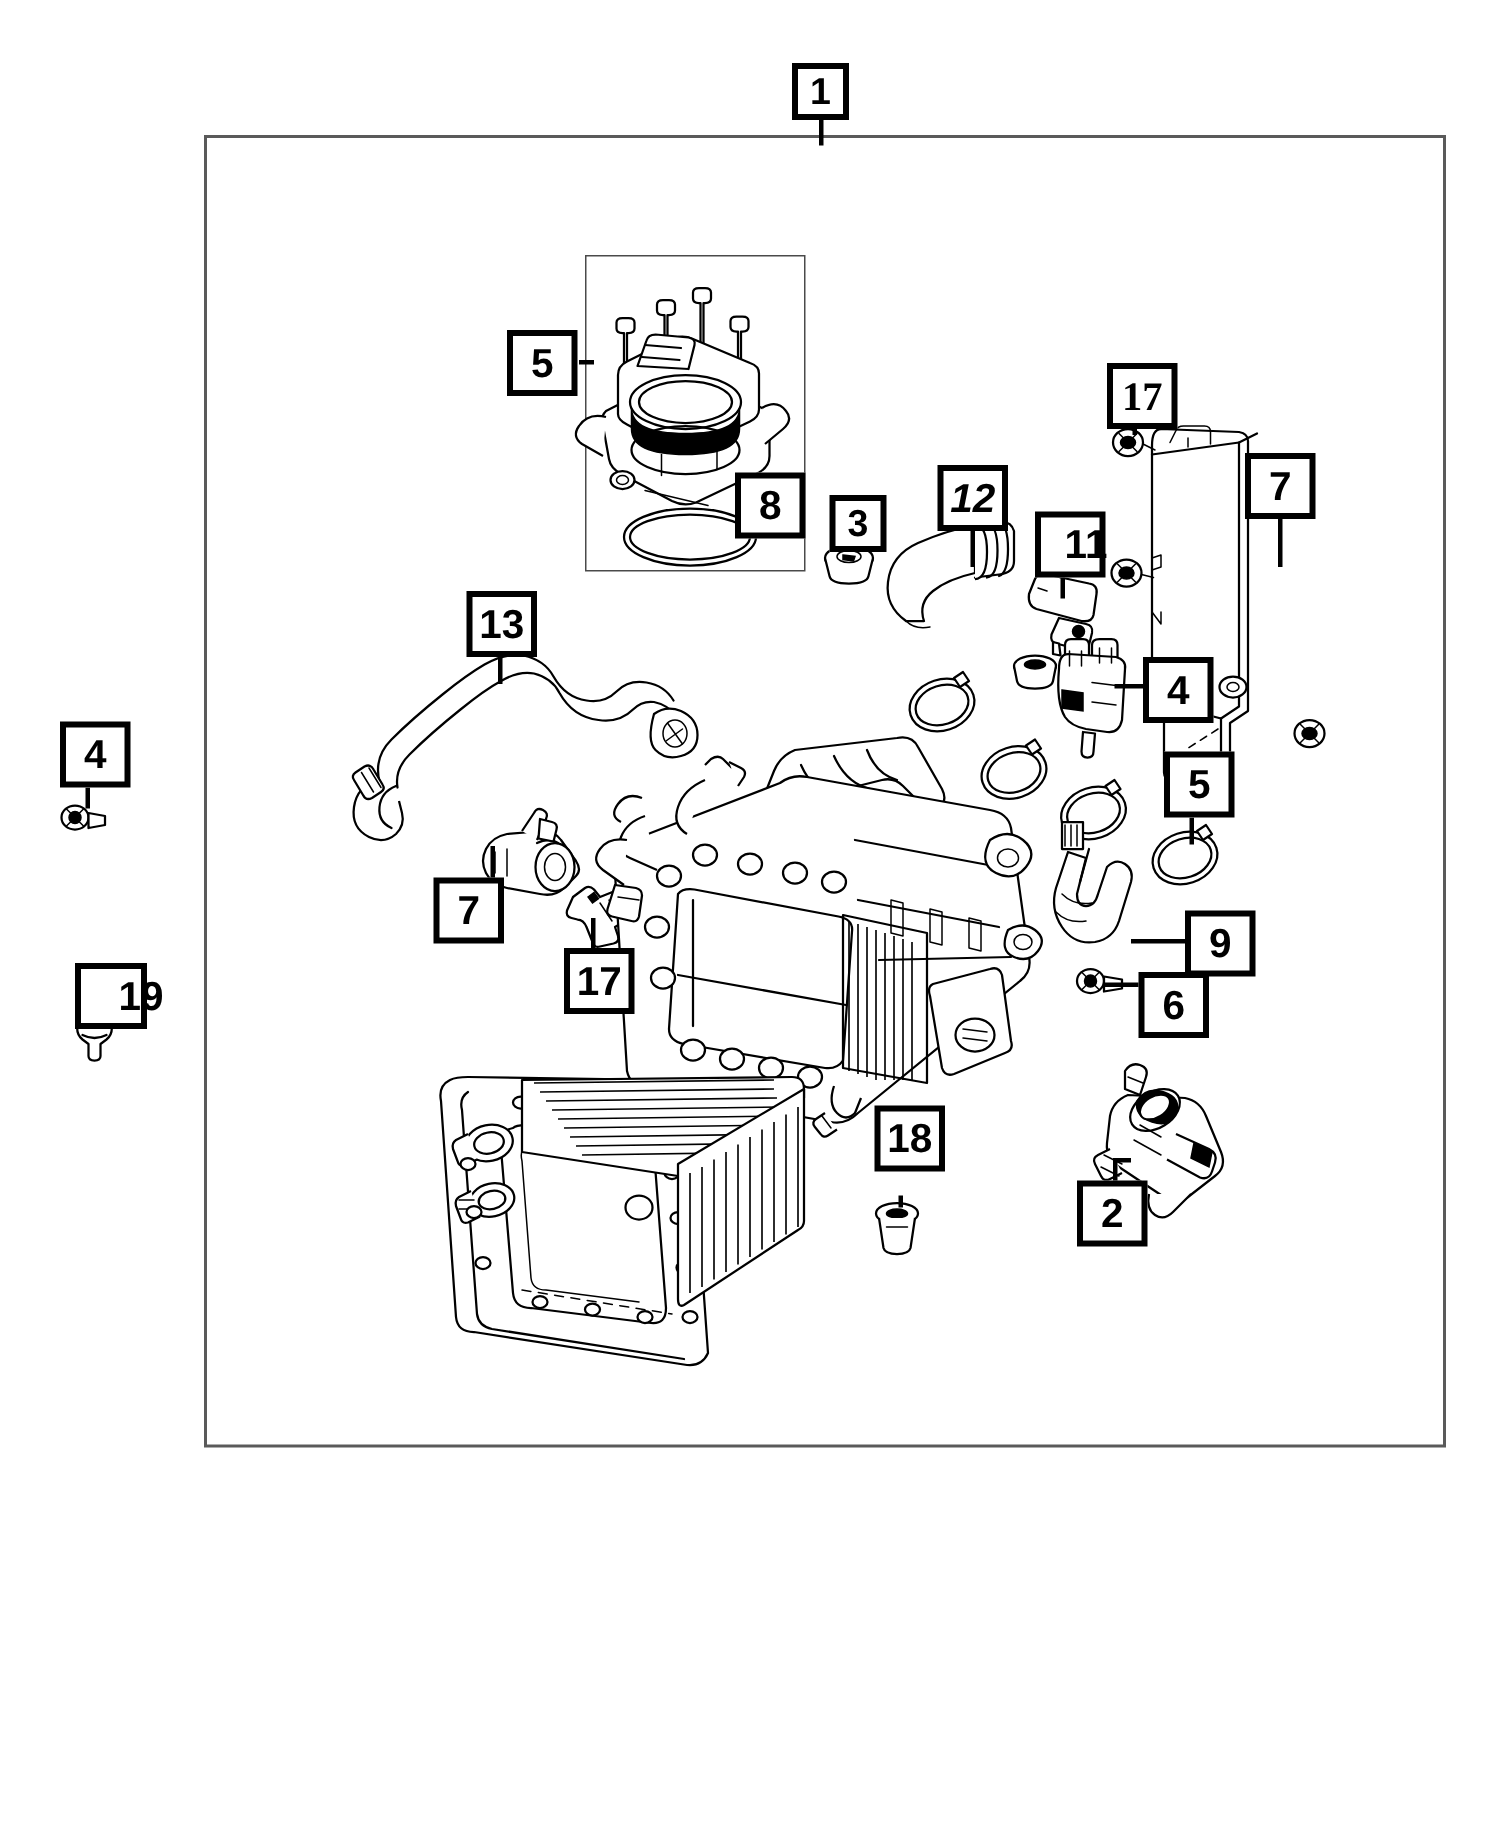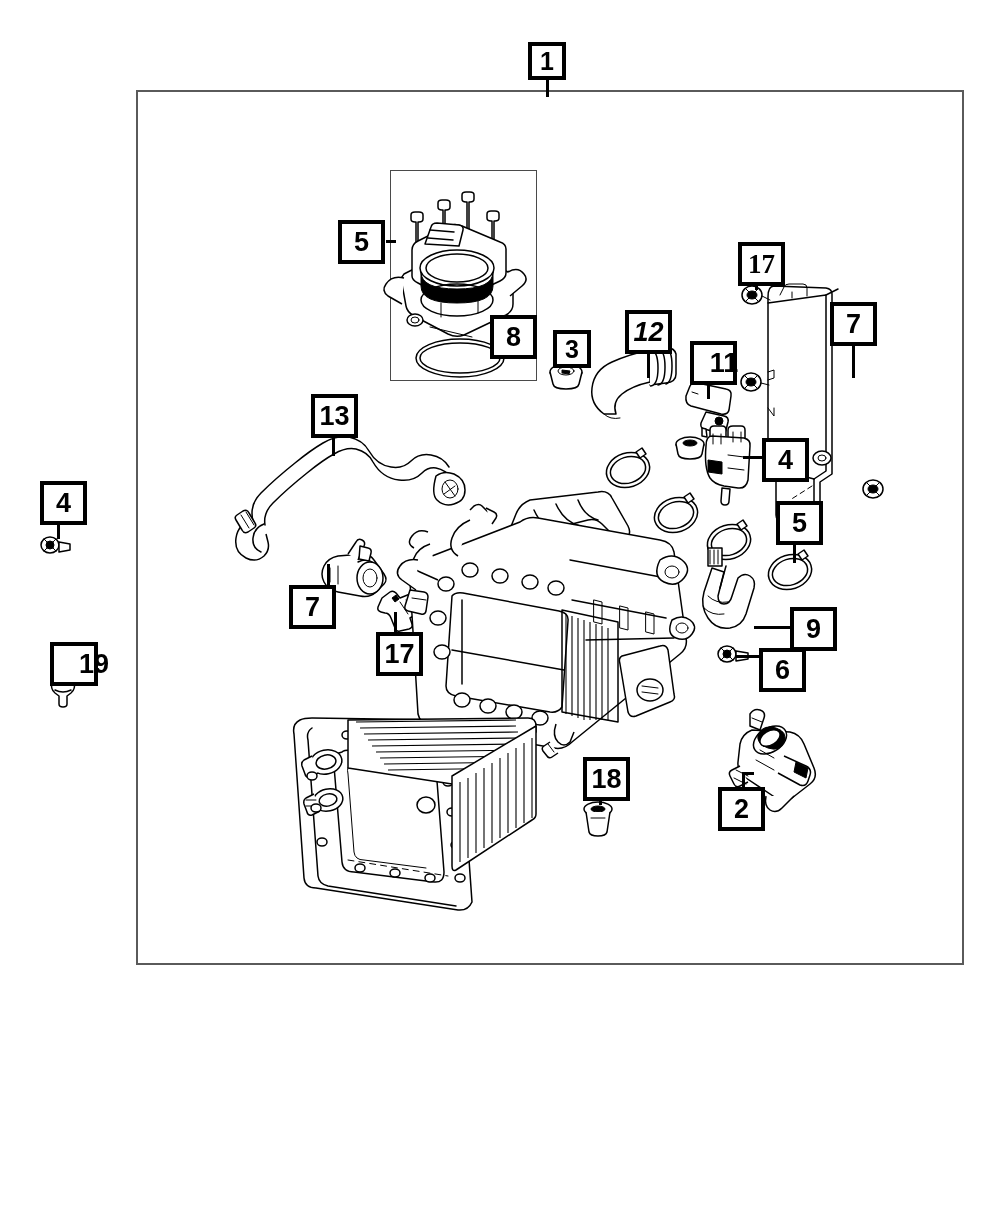--- a/index.html
+++ b/index.html
@@ -513,7 +513,7 @@
   <div class="callout w3" style="left:759px; top:648px;">
     <span class="callout-num">6</span>
   </div>
-  <div class="callout w3" style="left:583px; top:757px;justify-content:center;">
+  <div class="callout w3" style="left:583px; top:737px;justify-content:center;">
     <span class="callout-num">18</span>
   </div>
   <div class="callout w3" style="left:718px; top:787px;">

